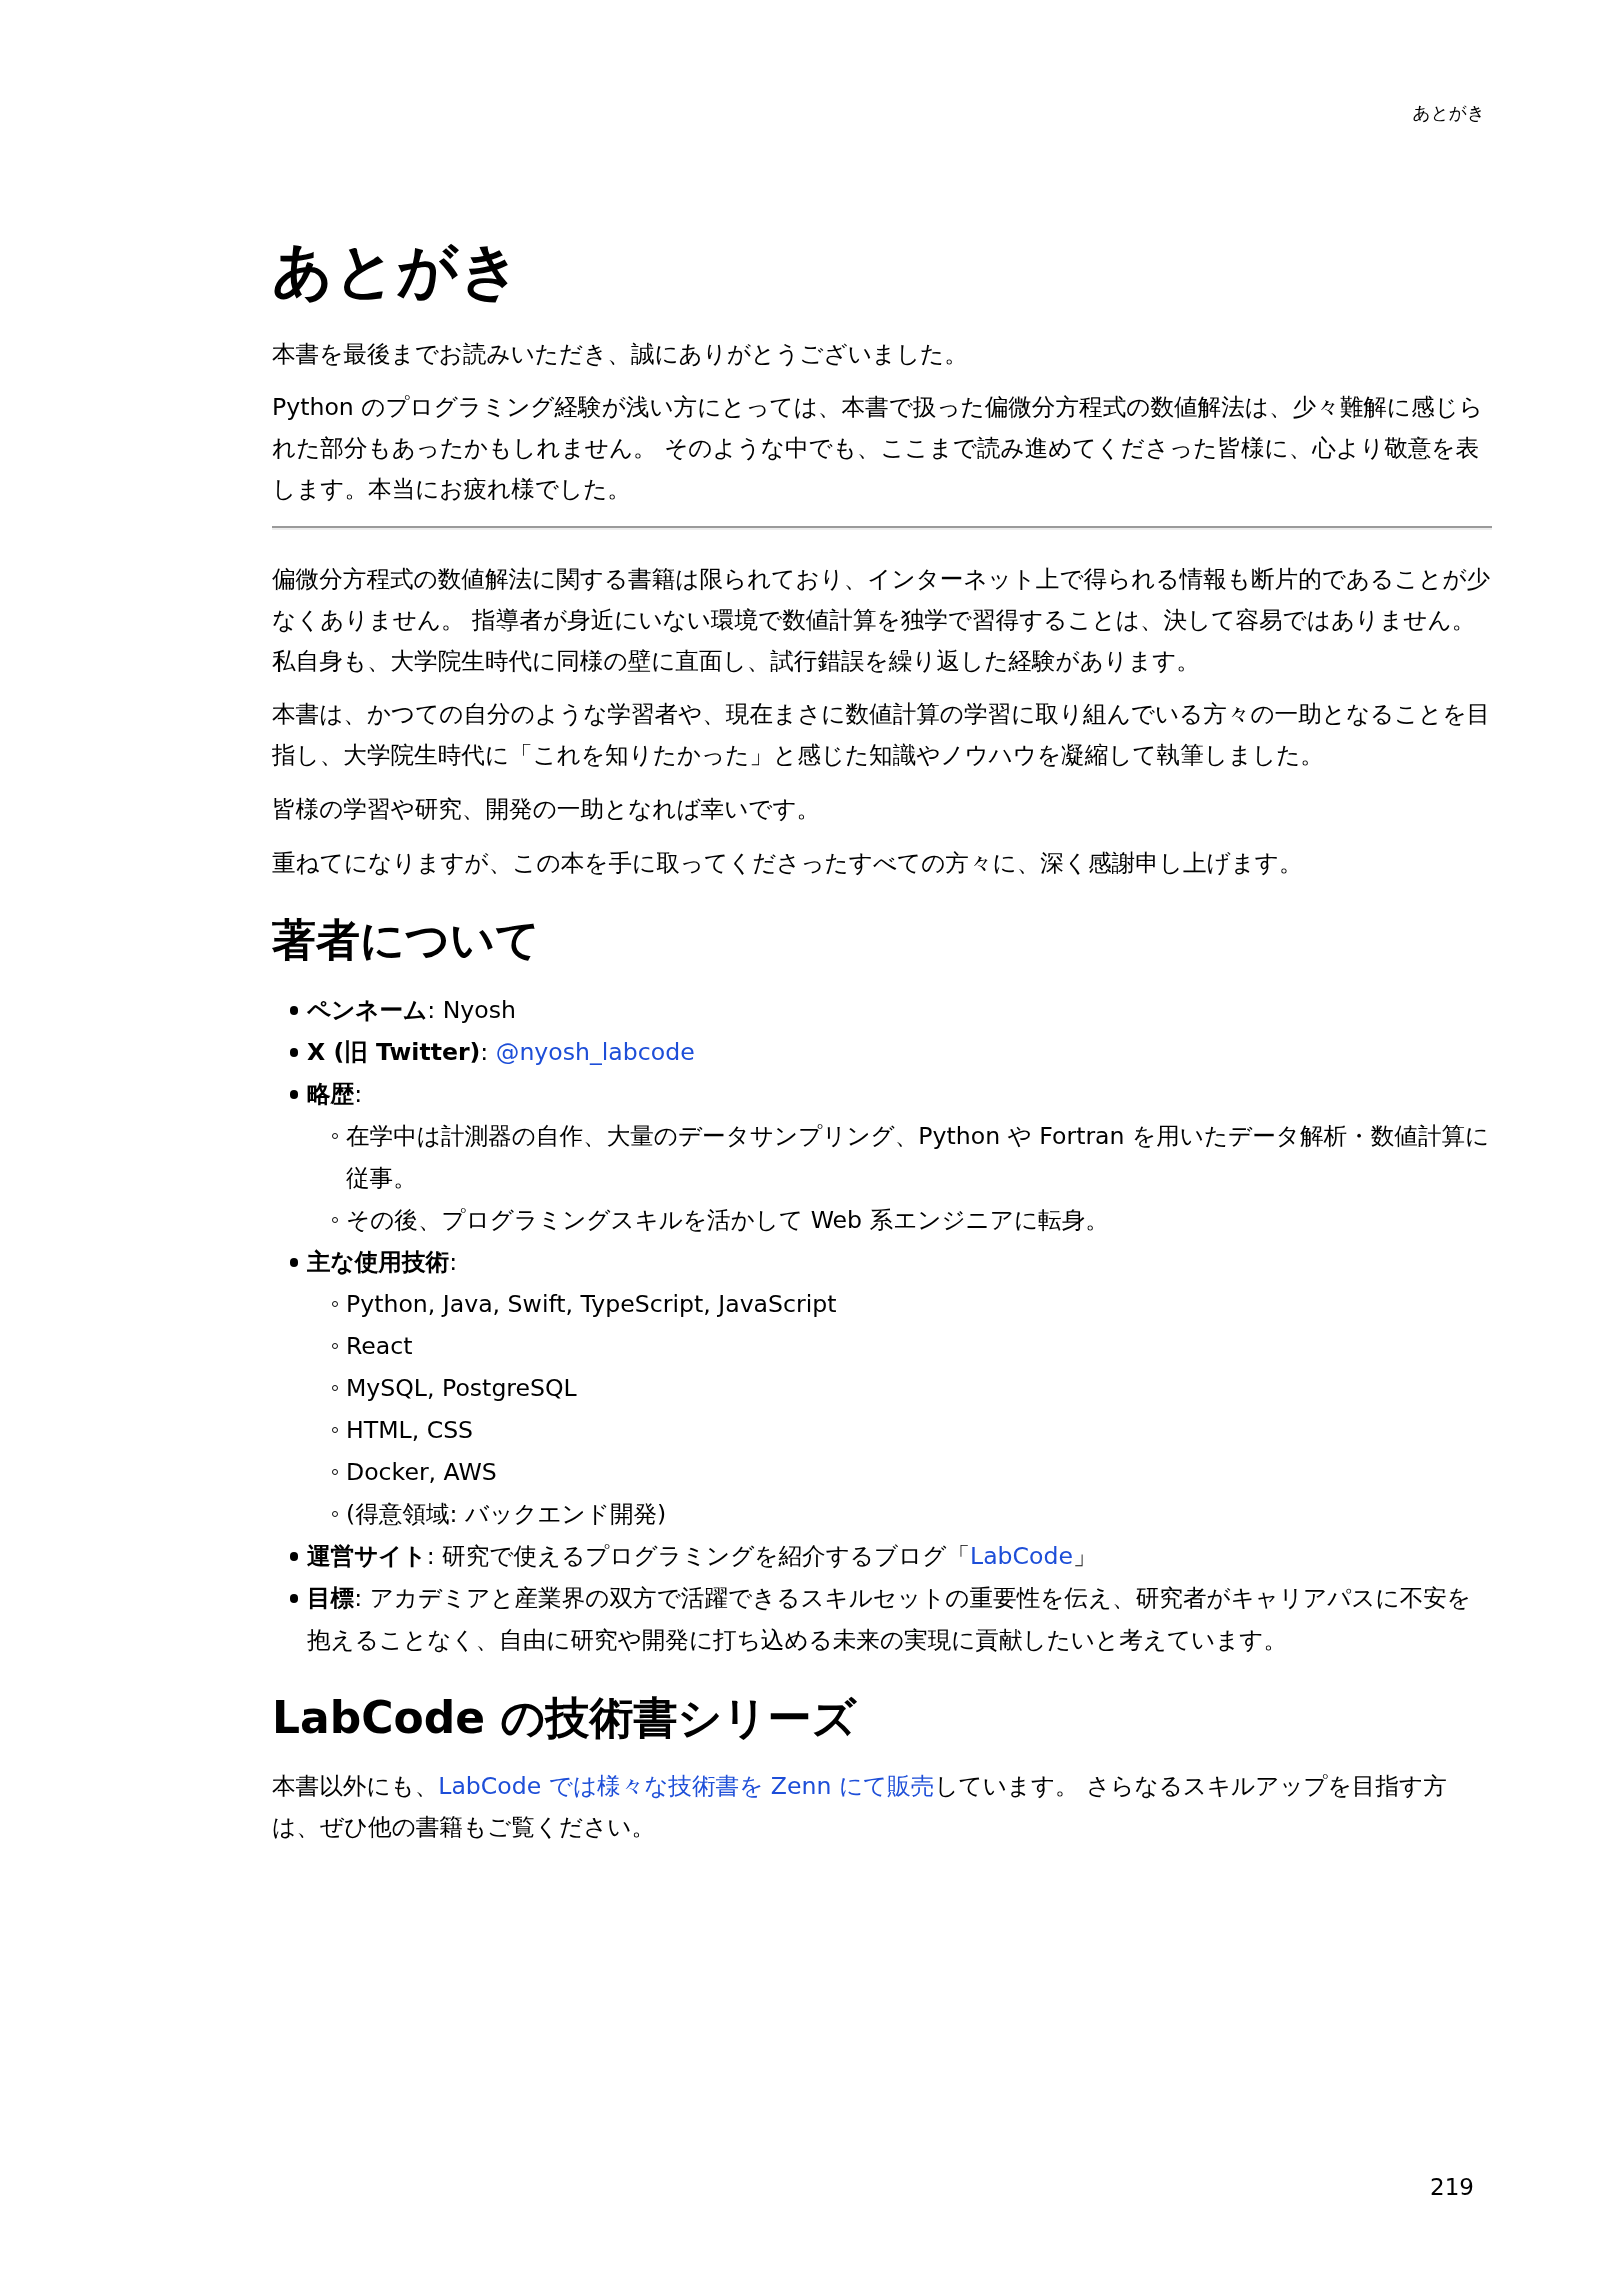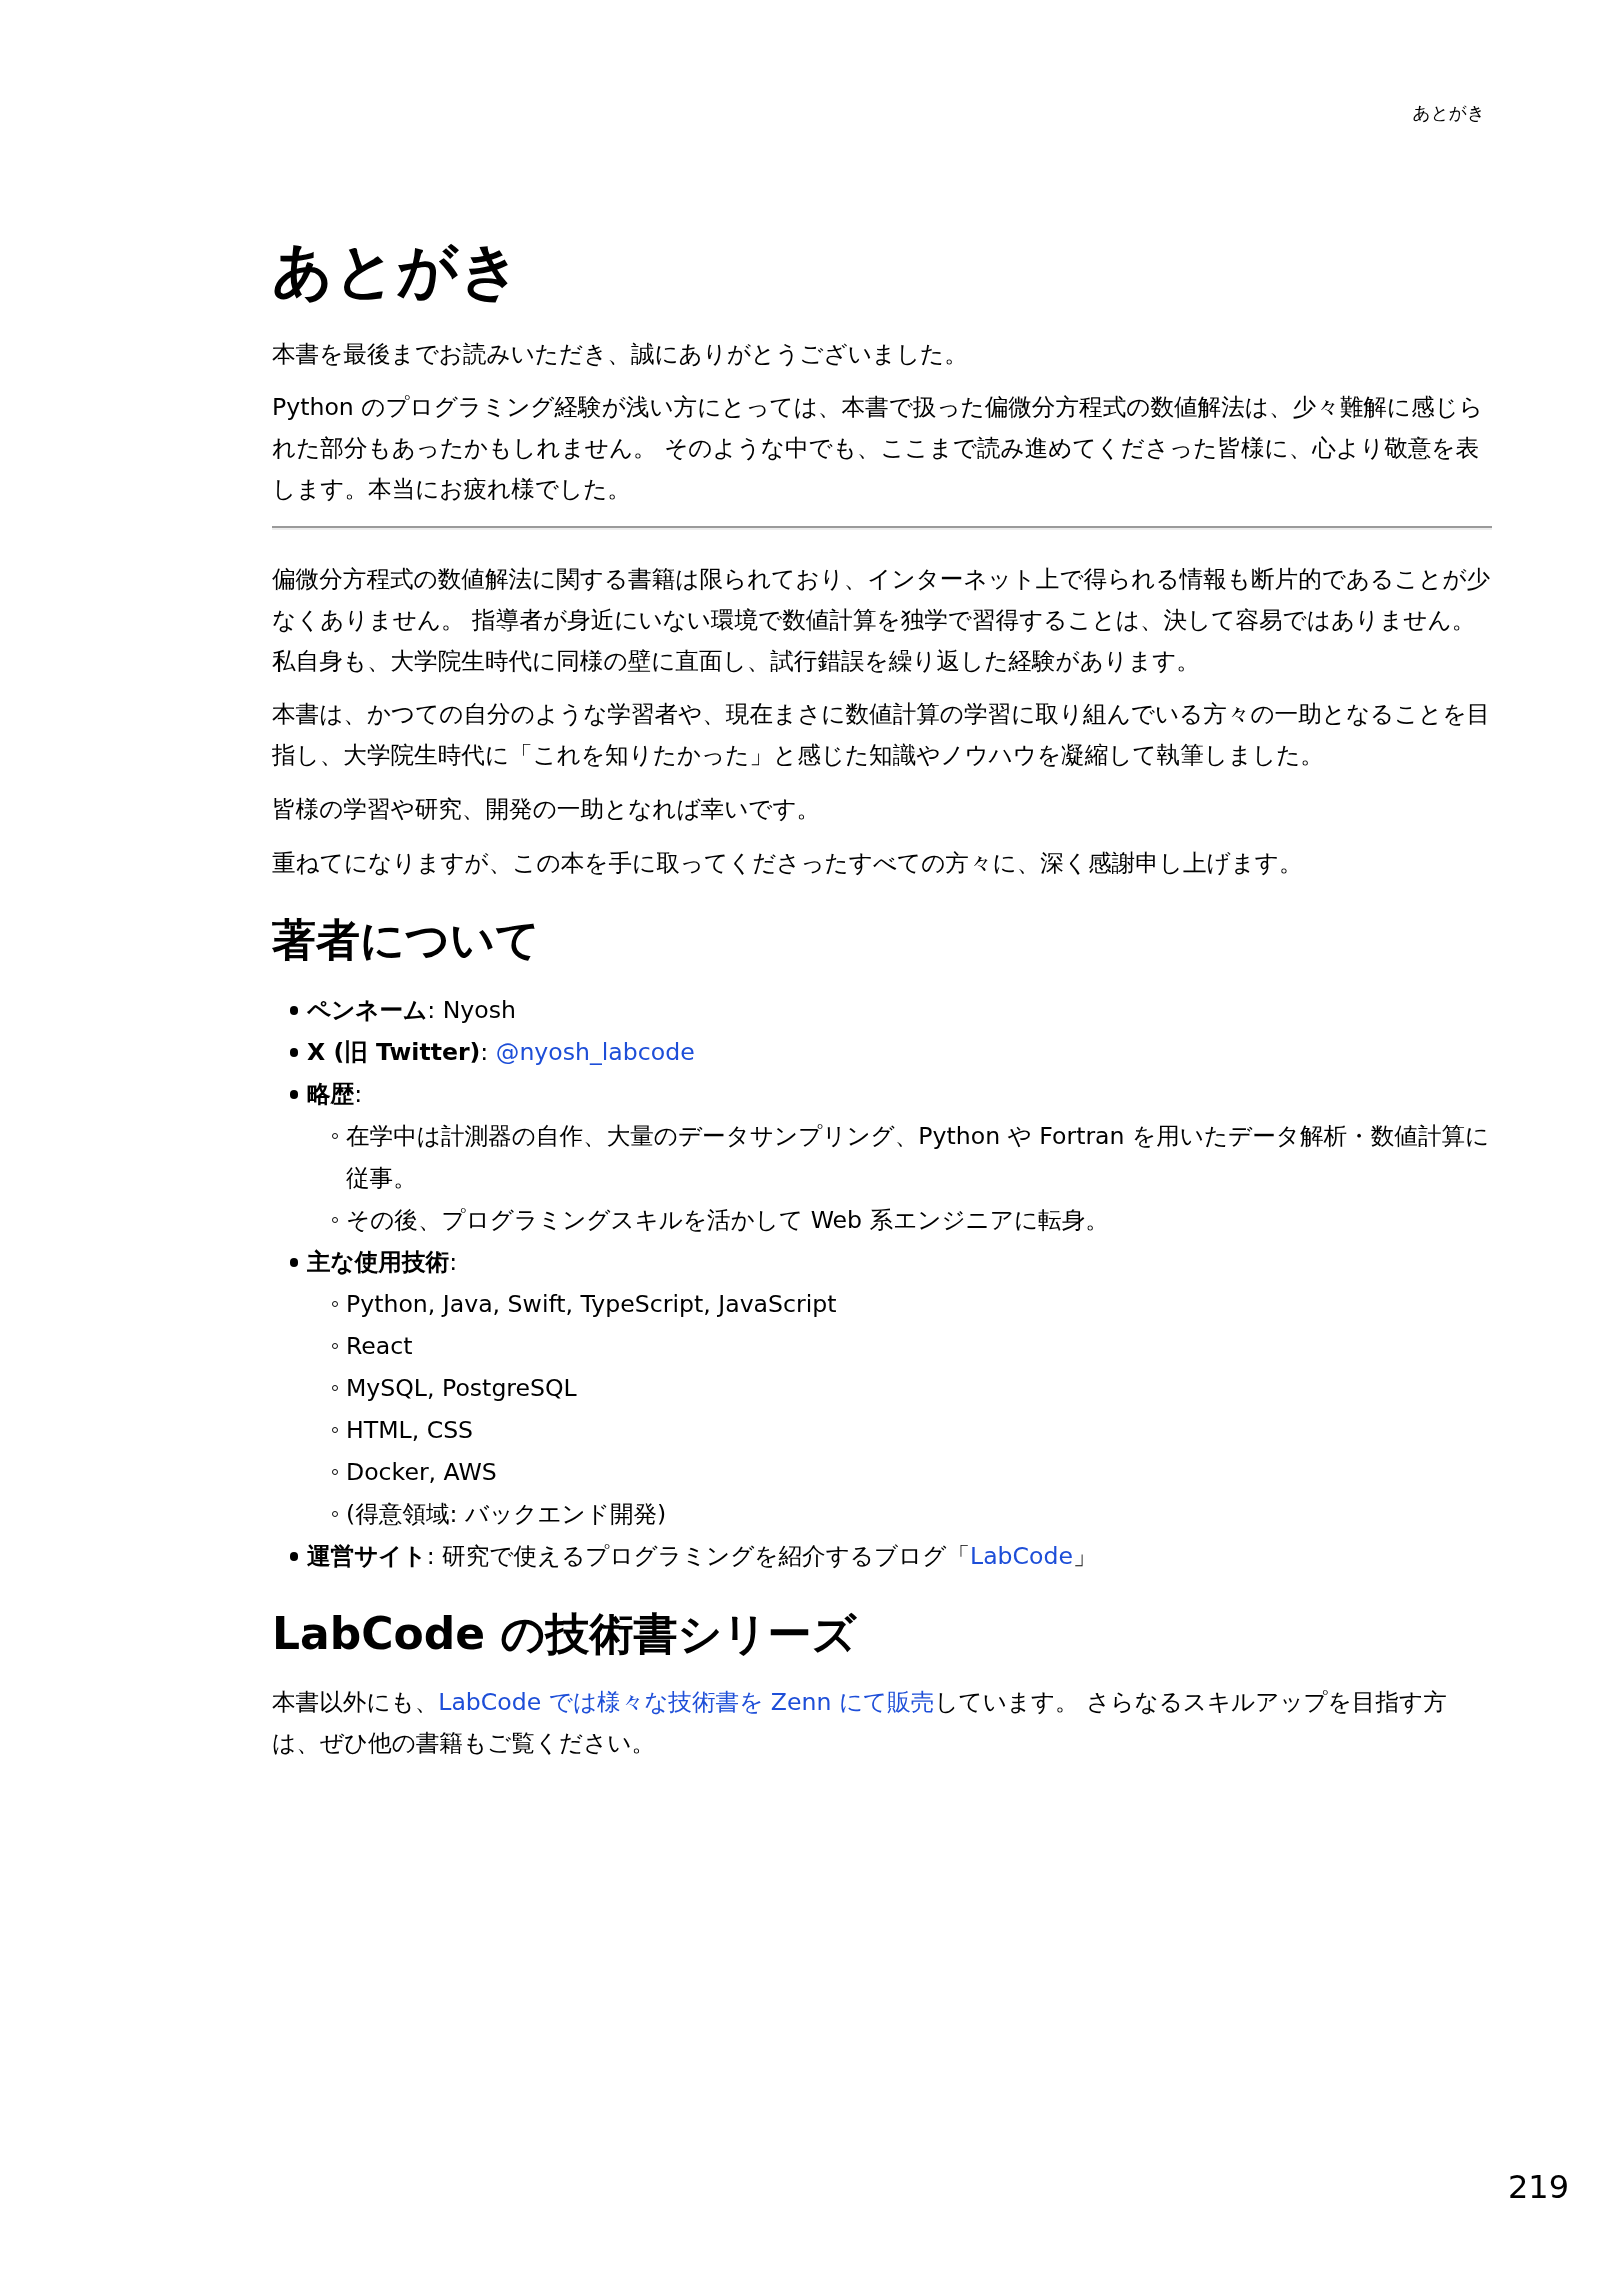--- a/index.html
+++ b/index.html
@@ -162,6 +162,9 @@
     <li>
       <span class="label-bold">運営サイト</span><span>: </span><span>研究で使えるプログラミングを紹介するブログ「</span><a class="link">LabCode</a><span>」</span>
     </li>
+    <li>
+      <span class="label-bold">目標</span><span>: </span><span>アカデミアと産業界の双方で活躍できるスキルセットの重要性を伝え、研究者がキャリアパスに不安を抱えることなく、自由に研究や開発に打ち込める未来の実現に貢献したいと考えています。</span>
+    </li>
   </ul>
 
   <h2 class="section-title">LabCode の技術書シリーズ</h2>

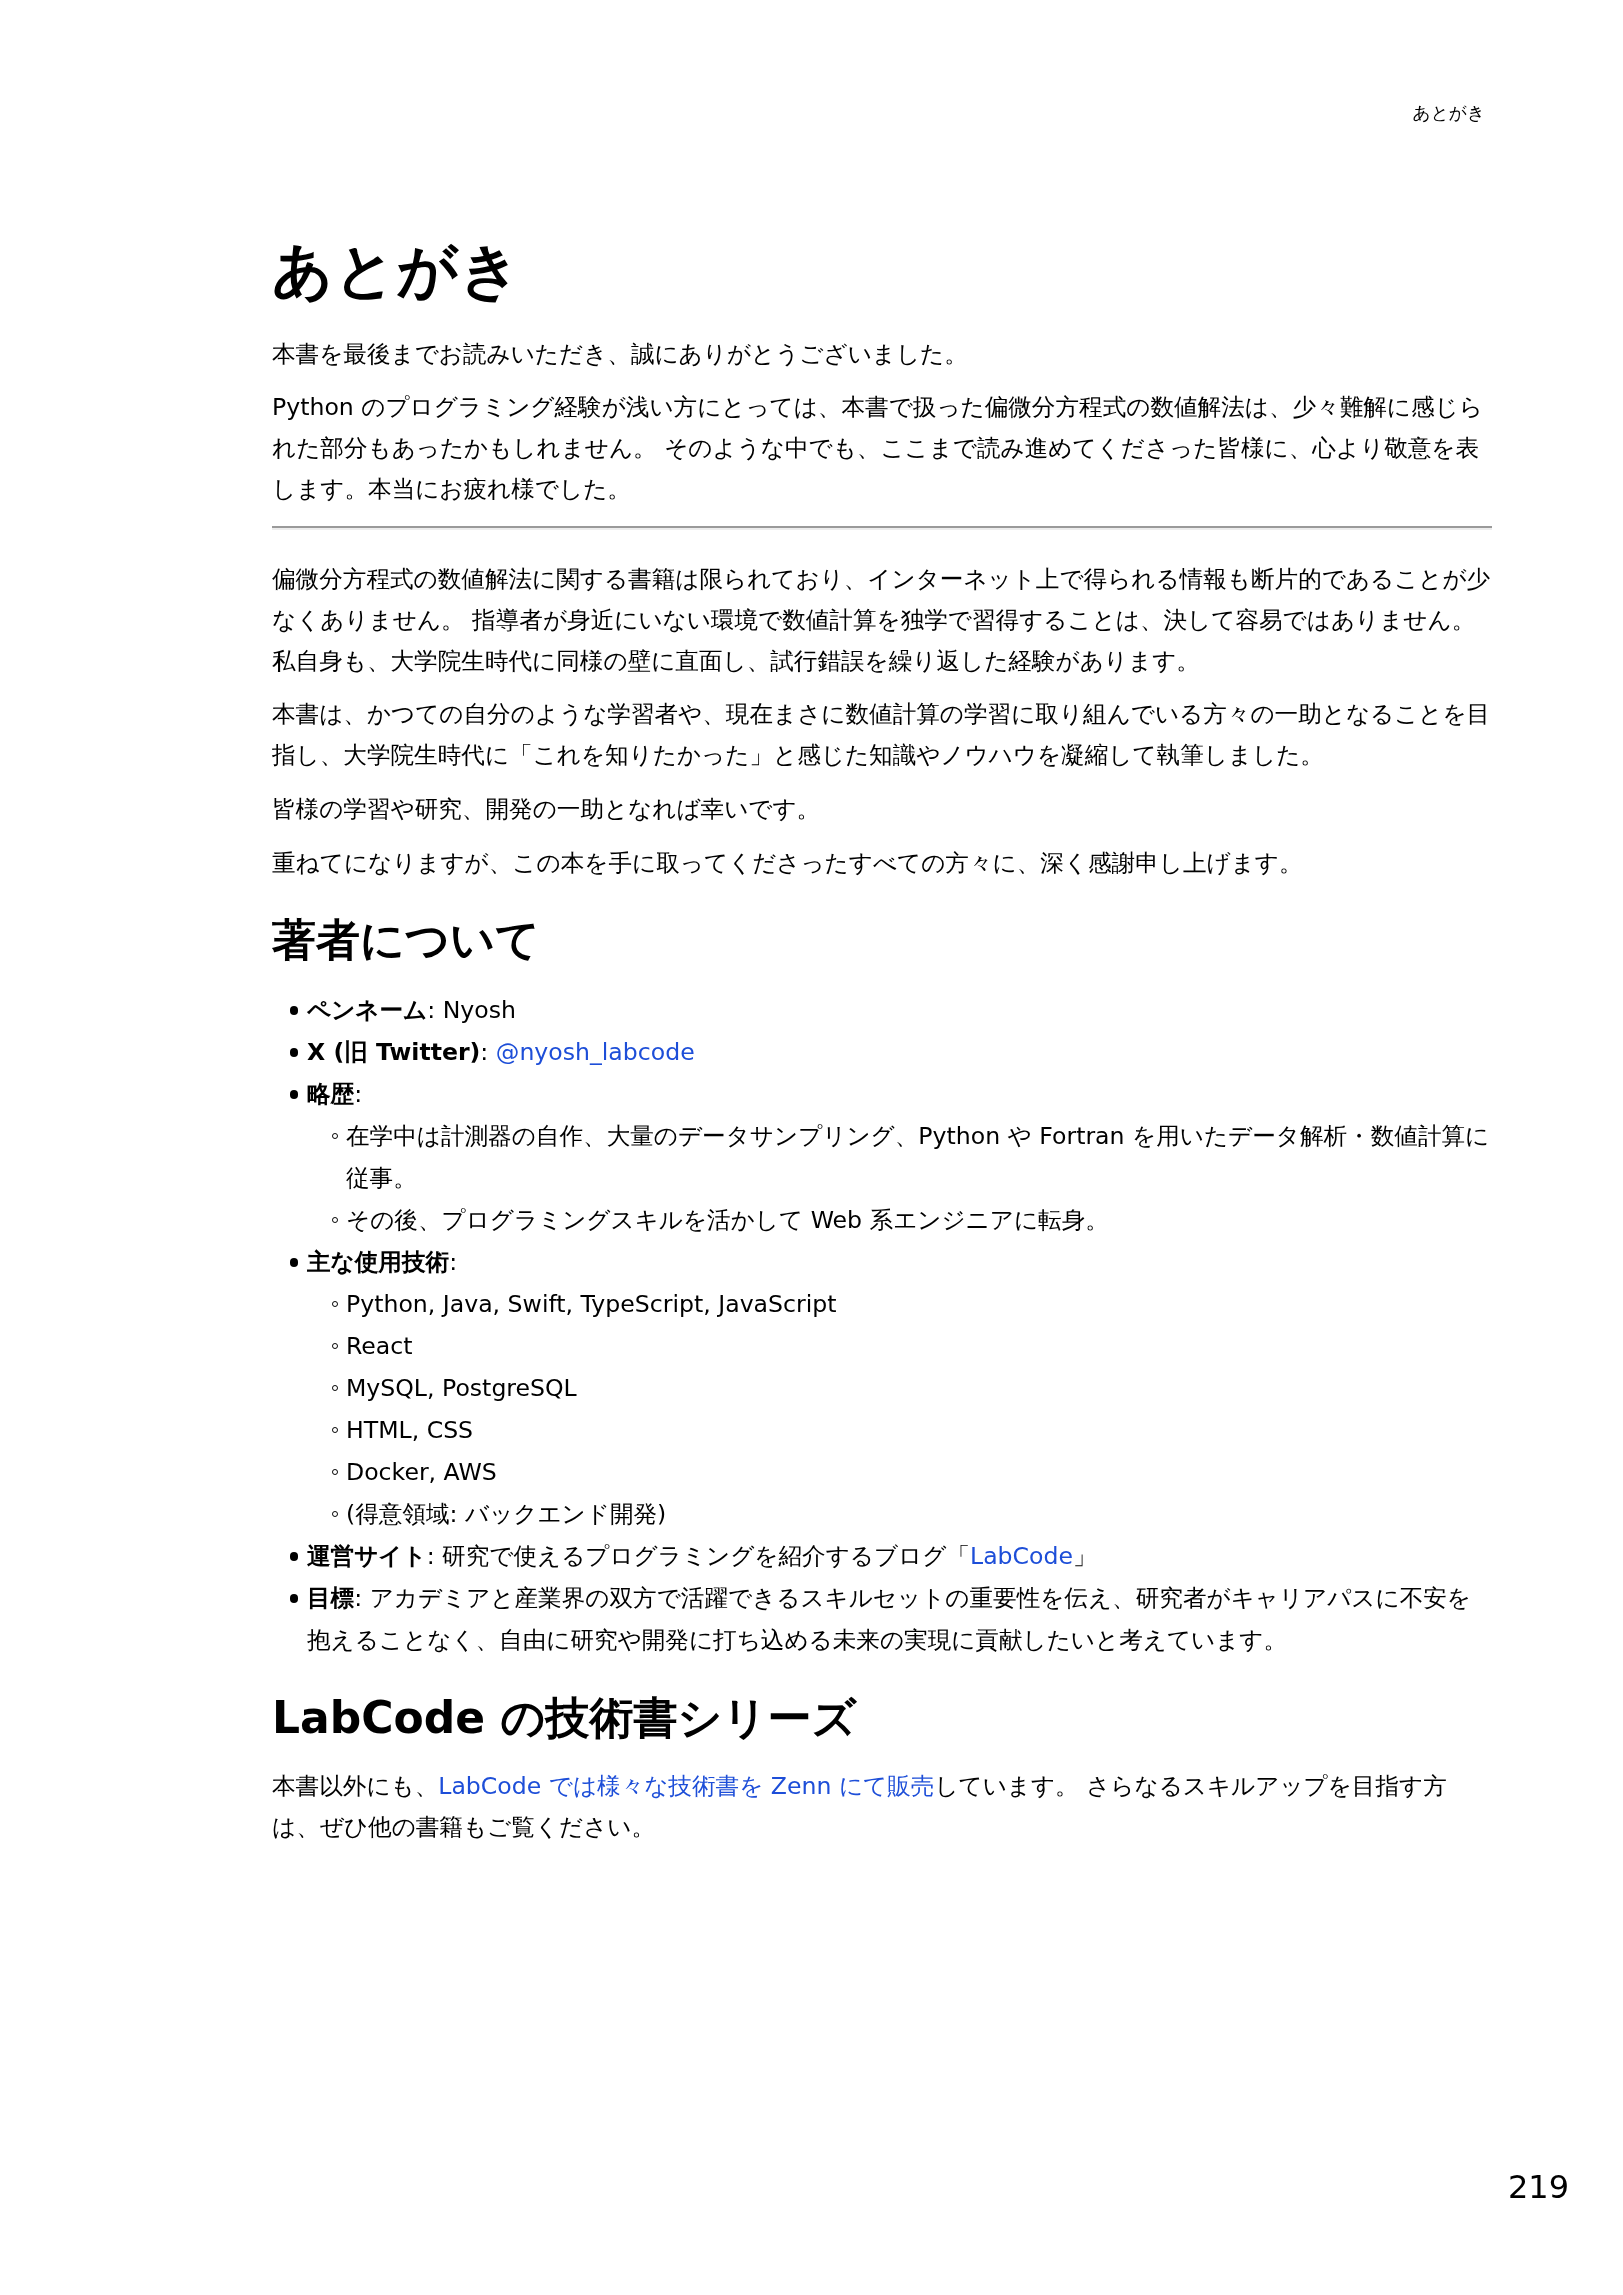--- a/index.html
+++ b/index.html
@@ -108,8 +108,8 @@
     .page-number {
       position: absolute;
       top: 2173px;
-      left: 1508px;
-      font-size: 32px;
+      left: 1430px;
+      font-size: 23px;
       line-height: 29.4px;
     }
   </style>

